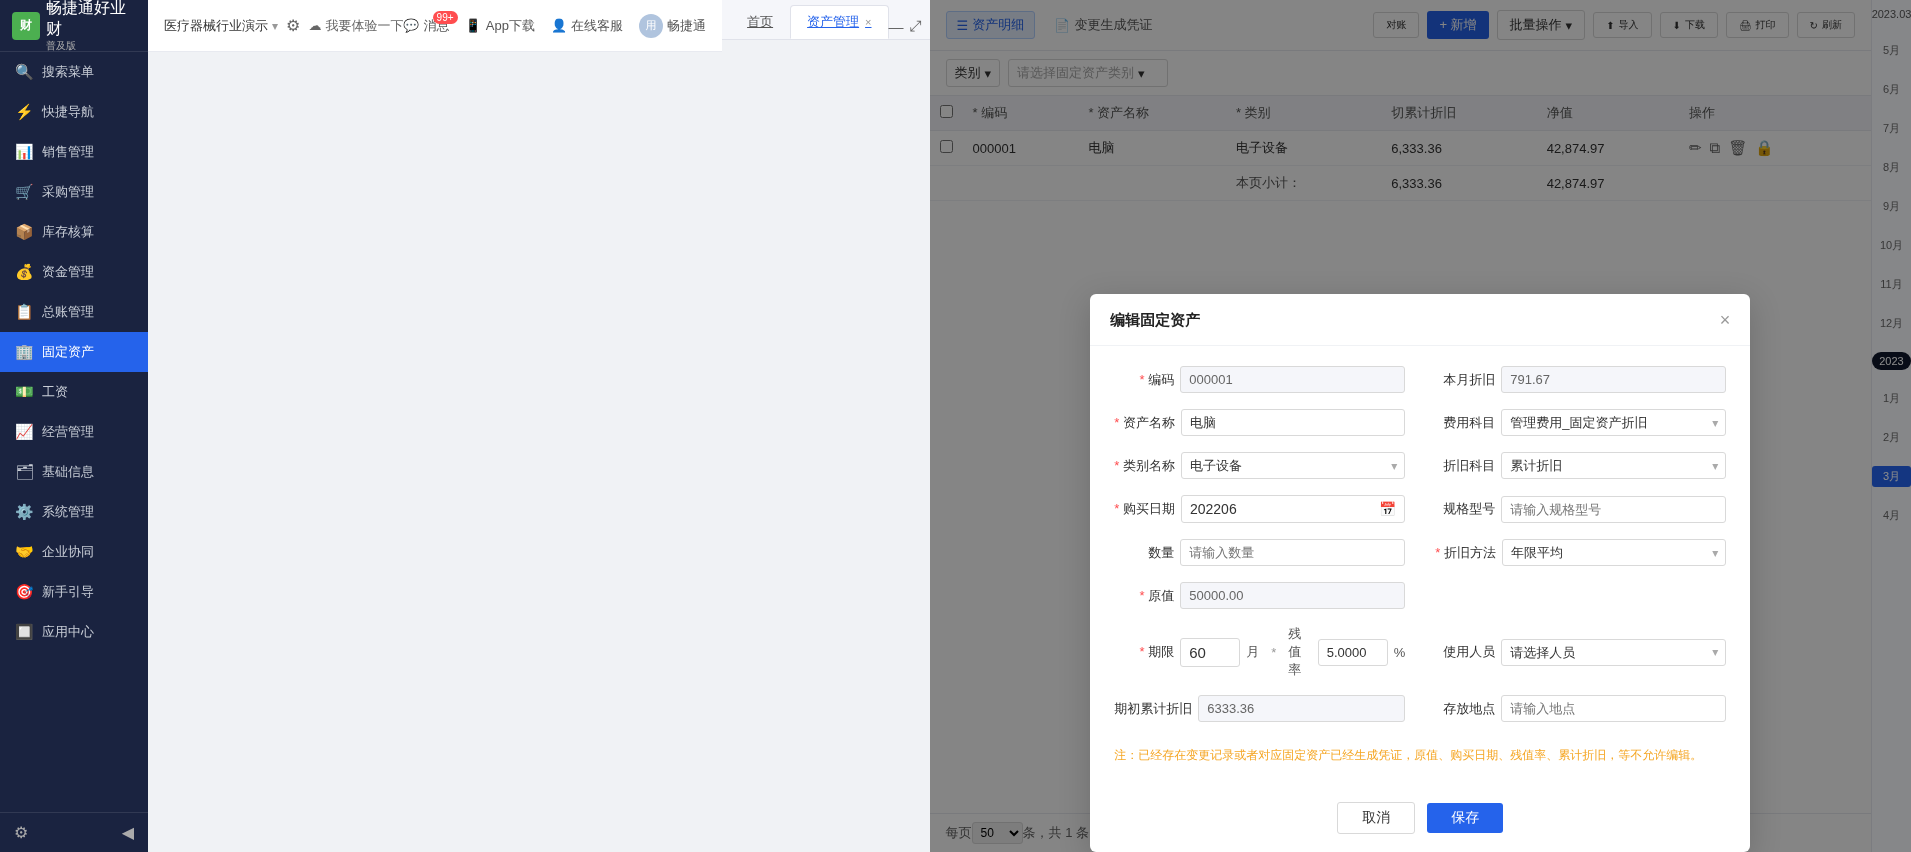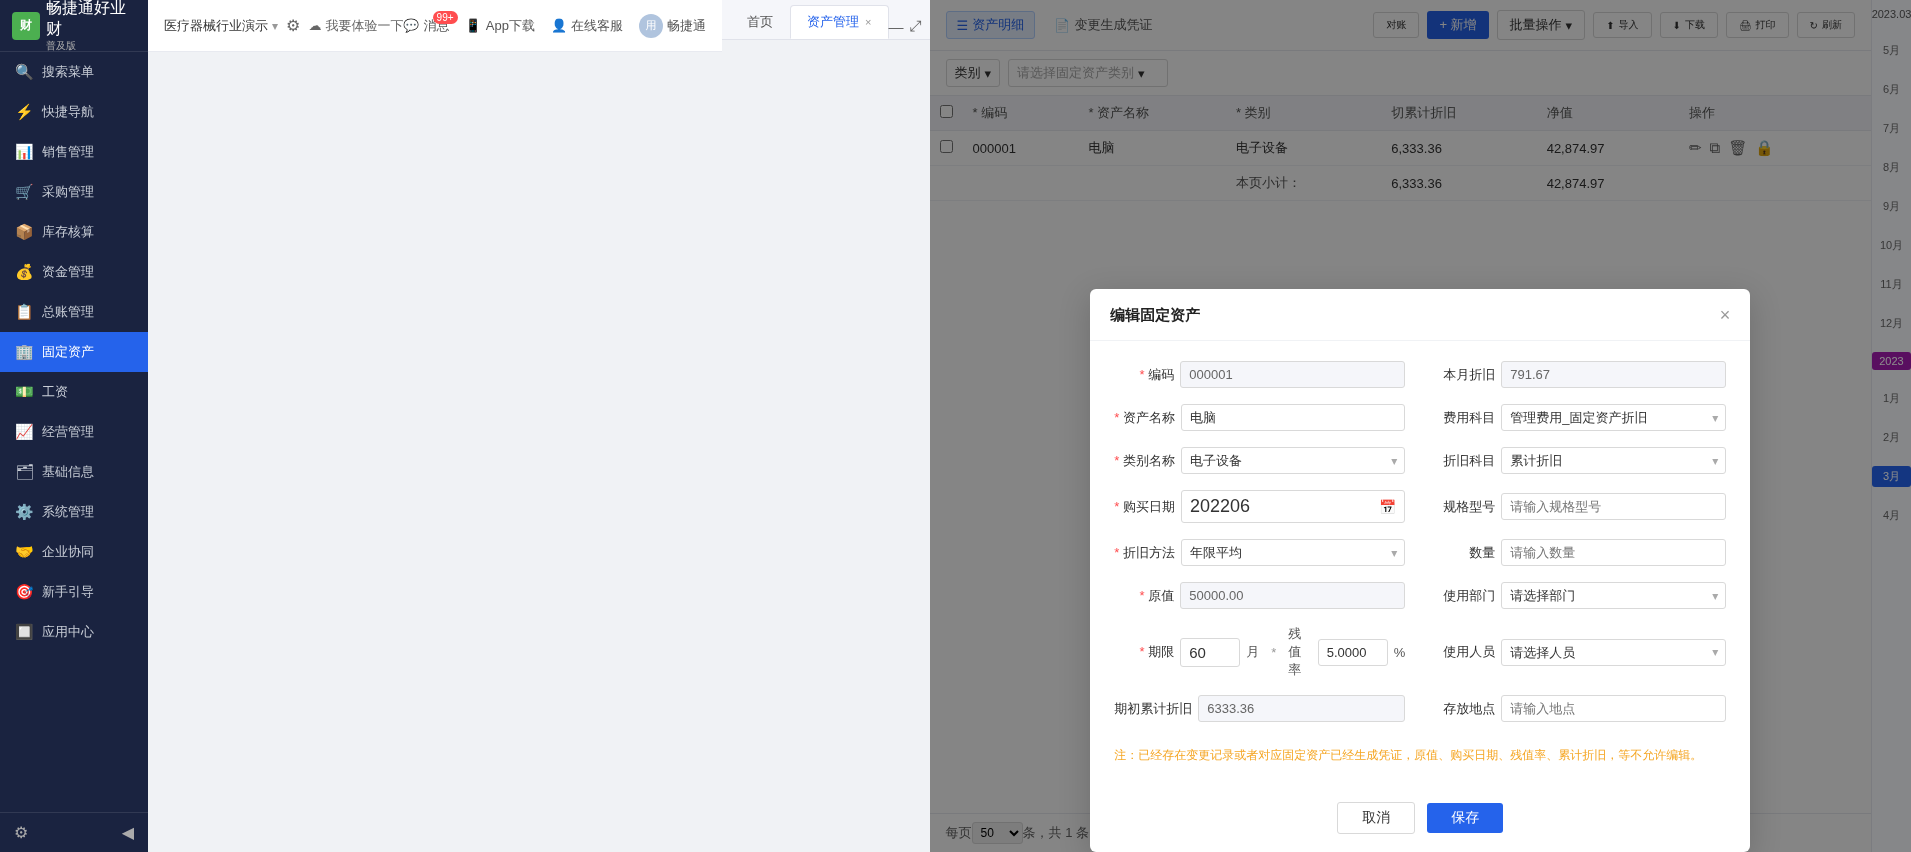--- a/index.html
+++ b/index.html
@@ -111,6 +111,7 @@
       color: #555;
       gap: 6px;
       border: 1px solid transparent;
+      text-decoration: underline;
     }
     .tab.active {
       background: #fff;

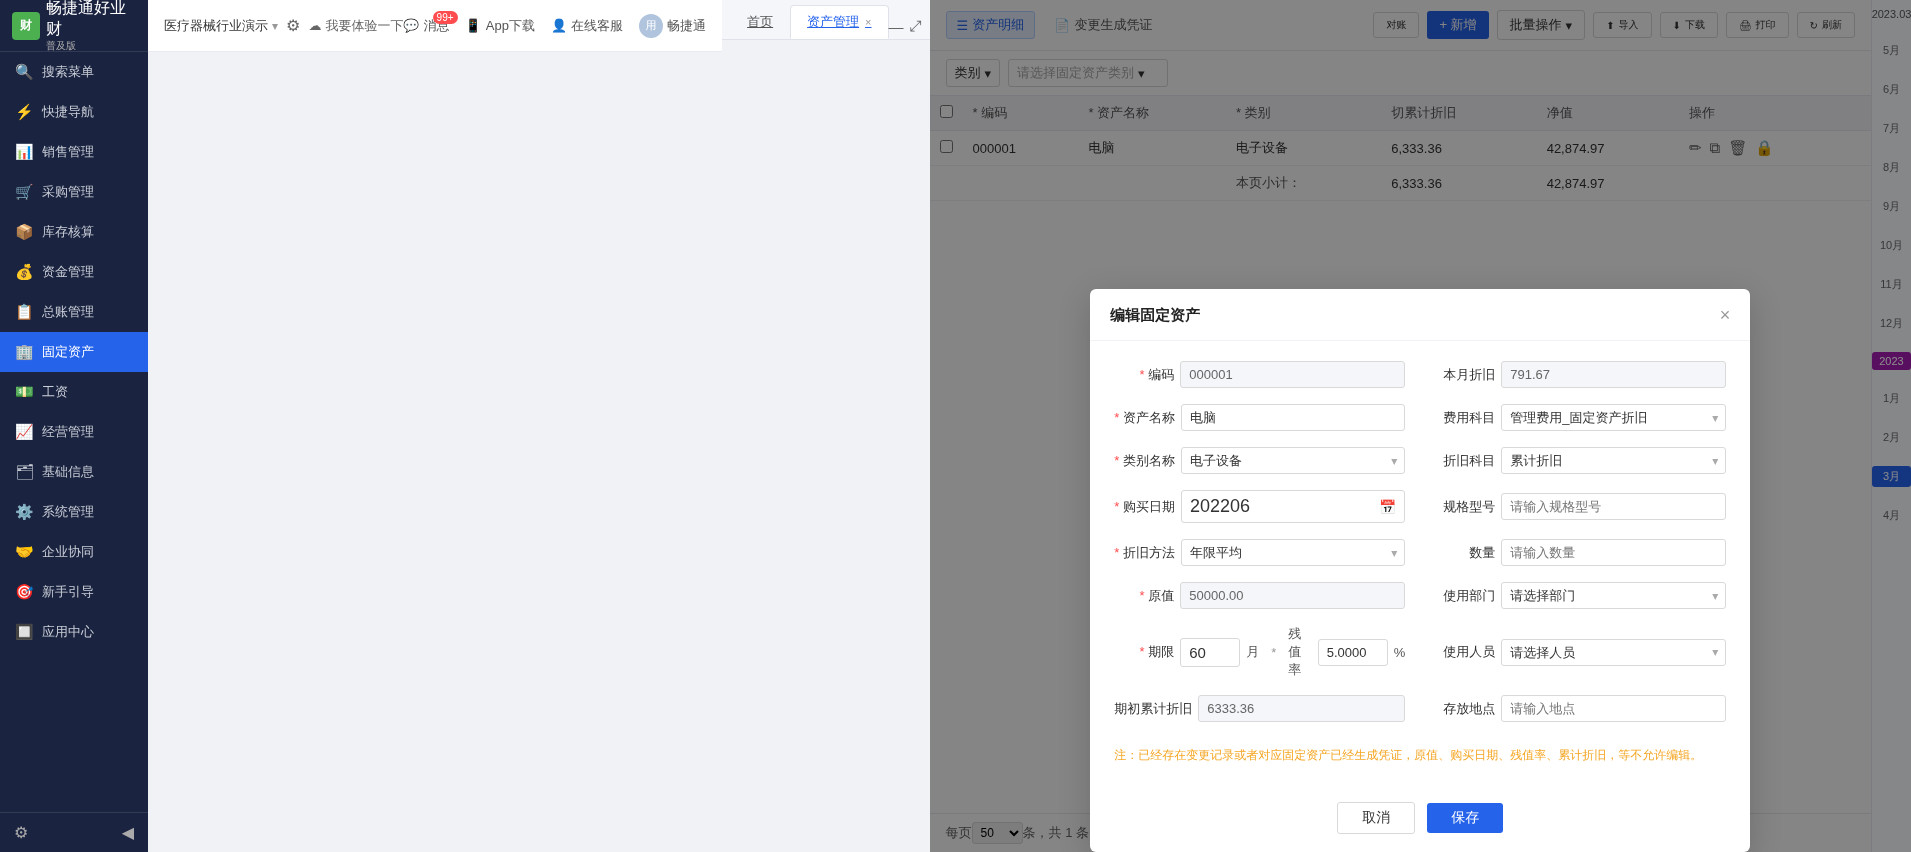--- a/index.html
+++ b/index.html
@@ -206,7 +206,7 @@
       color: #666;
       cursor: pointer;
     }
-    .cal-month.highlight { background: #a21caf; color: #fff; border-radius: 3px; }
+    .cal-month.highlight { background: #0f172a; color: #fff; border-radius: 9px; }
     .cal-month.blue-highlight { background: #2563eb; color: #fff; border-radius: 3px; }
 
     

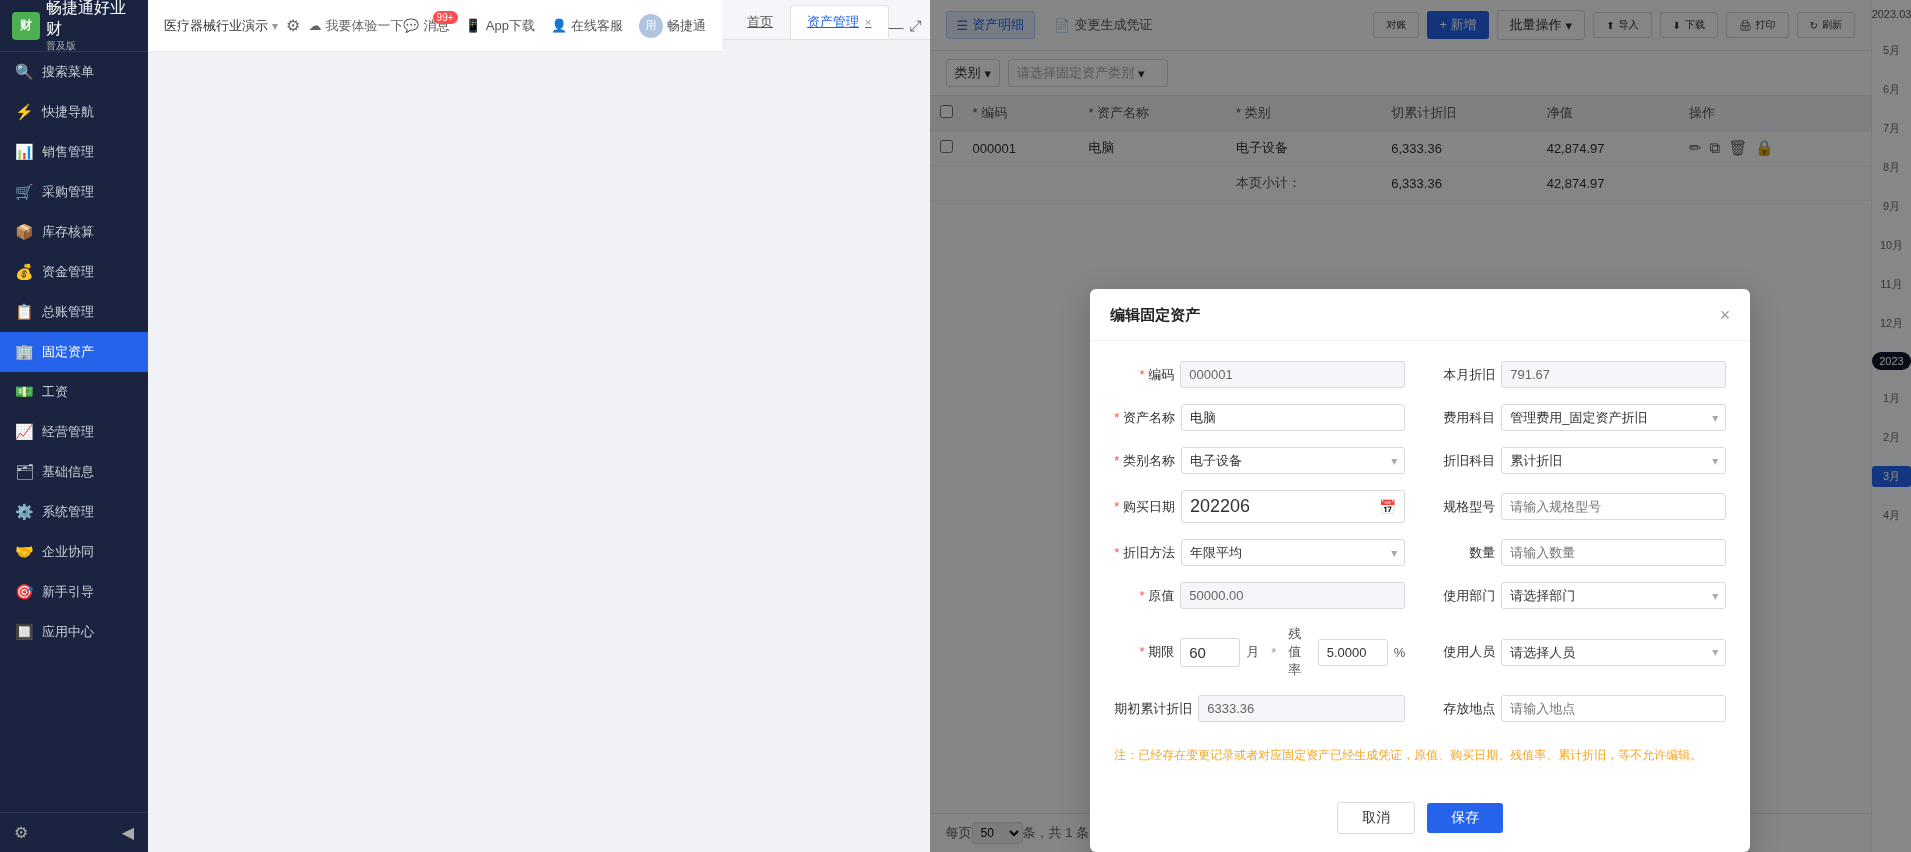--- a/index.html
+++ b/index.html
@@ -260,7 +260,7 @@
     }
     .form-input.readonly { background: #f5f6fa; color: #666; }
     .form-input-with-icon { position: relative; flex: 1; }
-    .form-input-with-icon input { width: 100%; border: 1px solid #d9d9d9; border-radius: 3px; padding: 5px 28px 5px 8px; font-size: 18px; color: #333; outline: none; }
+    .form-input-with-icon input { width: 100%; border: 1px solid #d9d9d9; border-radius: 3px; padding: 5px 28px 5px 8px; font-size: 14px; color: #333; outline: none; }
     .input-icon { position: absolute; right: 8px; top: 50%; transform: translateY(-50%); color: #aaa; font-size: 14px; cursor: pointer; }
 
     .form-select-wrapper { flex: 1; position: relative; }

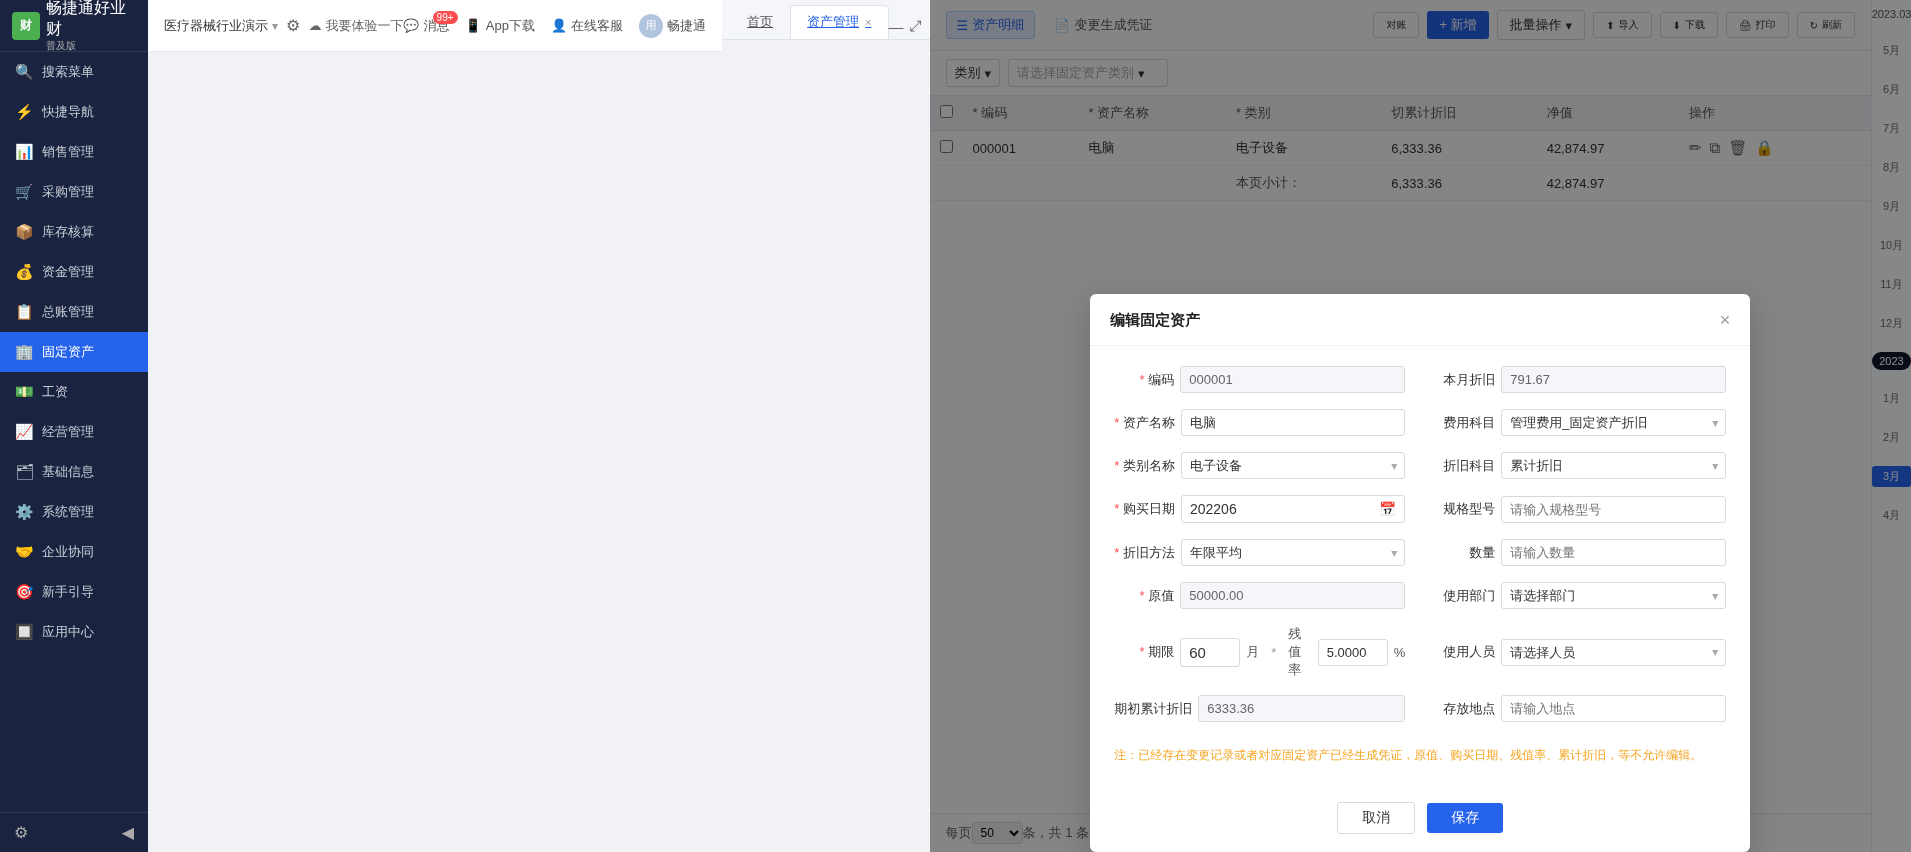--- a/index.html
+++ b/index.html
@@ -625,6 +625,10 @@
 
           <div class="form-row">
             <div class="form-group">
+              <label class="form-label">数量</label>
+              <input class="form-input" type="text" placeholder="请输入数量" style="">
+            </div>
+            <div class="form-group">
               <label class="form-label">
                 <span style="color:#ff4d4f;">*</span>
                 <span>折旧方法</span>
@@ -634,10 +638,6 @@
                   <option>年限平均</option>
                 </select>
               </div>
-            </div>
-            <div class="form-group">
-              <label class="form-label">数量</label>
-              <input class="form-input" type="text" placeholder="请输入数量" style="">
             </div>
           </div>
 

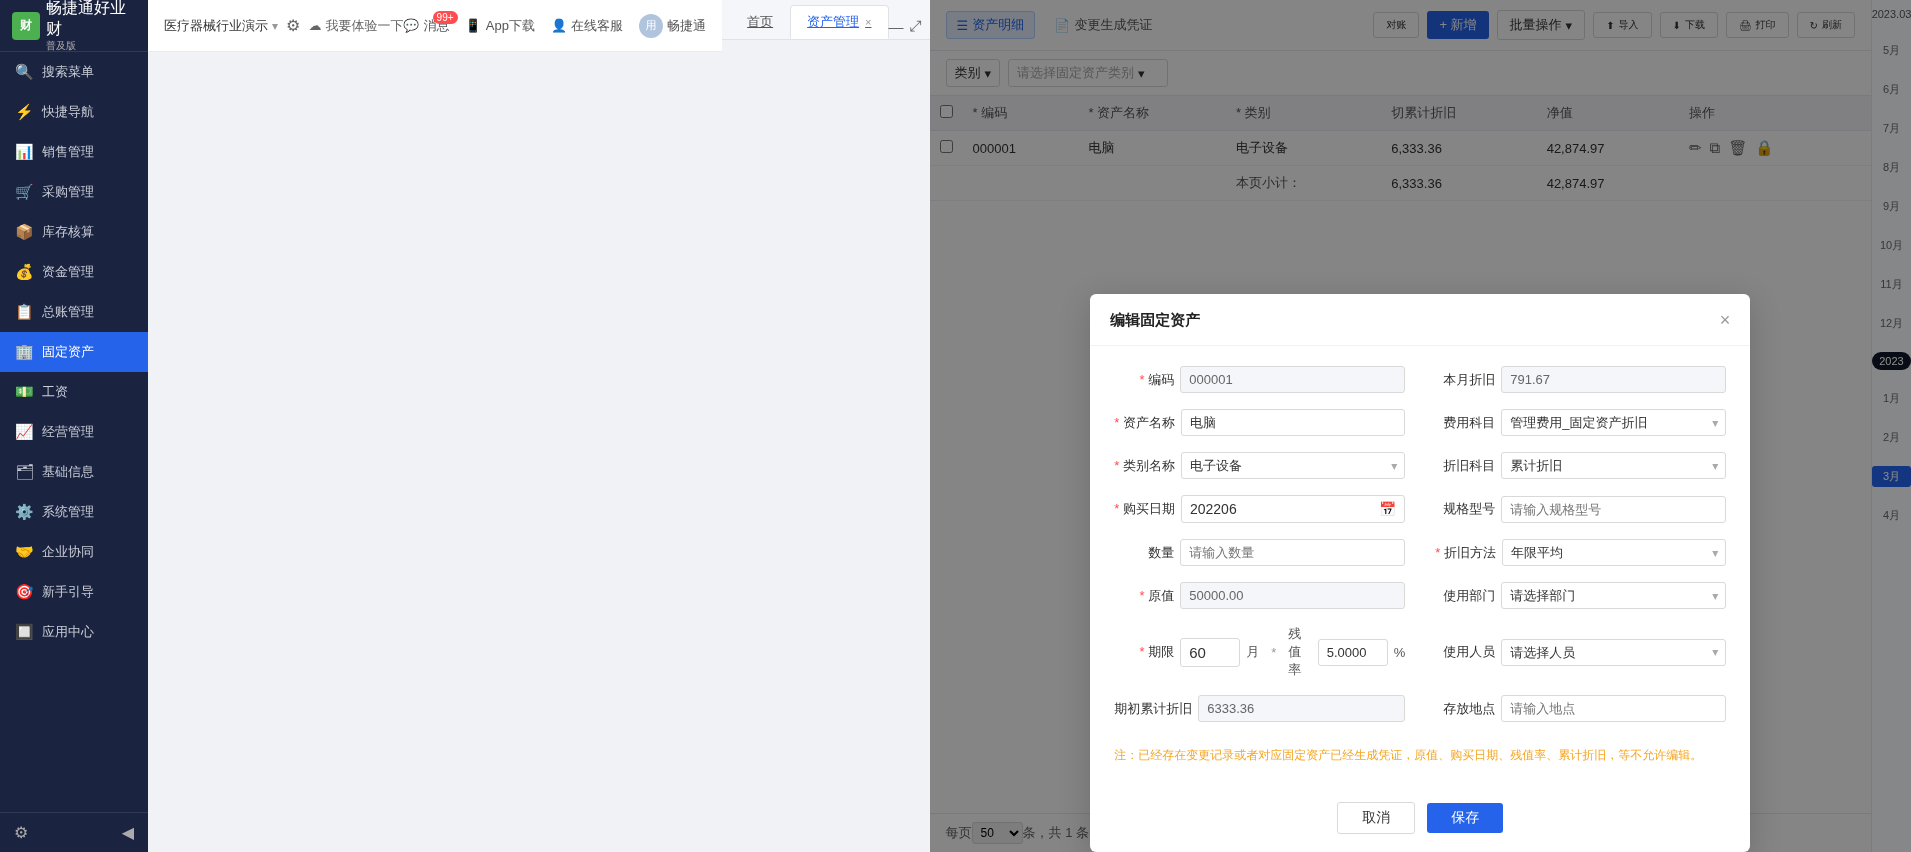--- a/index.html
+++ b/index.html
@@ -649,14 +649,6 @@
               </label>
               <input class="form-input readonly" type="text" value="50000.00" readonly="" style="">
             </div>
-            <div class="form-group">
-              <label class="form-label">使用部门</label>
-              <div class="form-select-wrapper">
-                <select>
-                  <option value="">请选择部门</option>
-                </select>
-              </div>
-            </div>
           </div>
 
           <div class="form-row">

